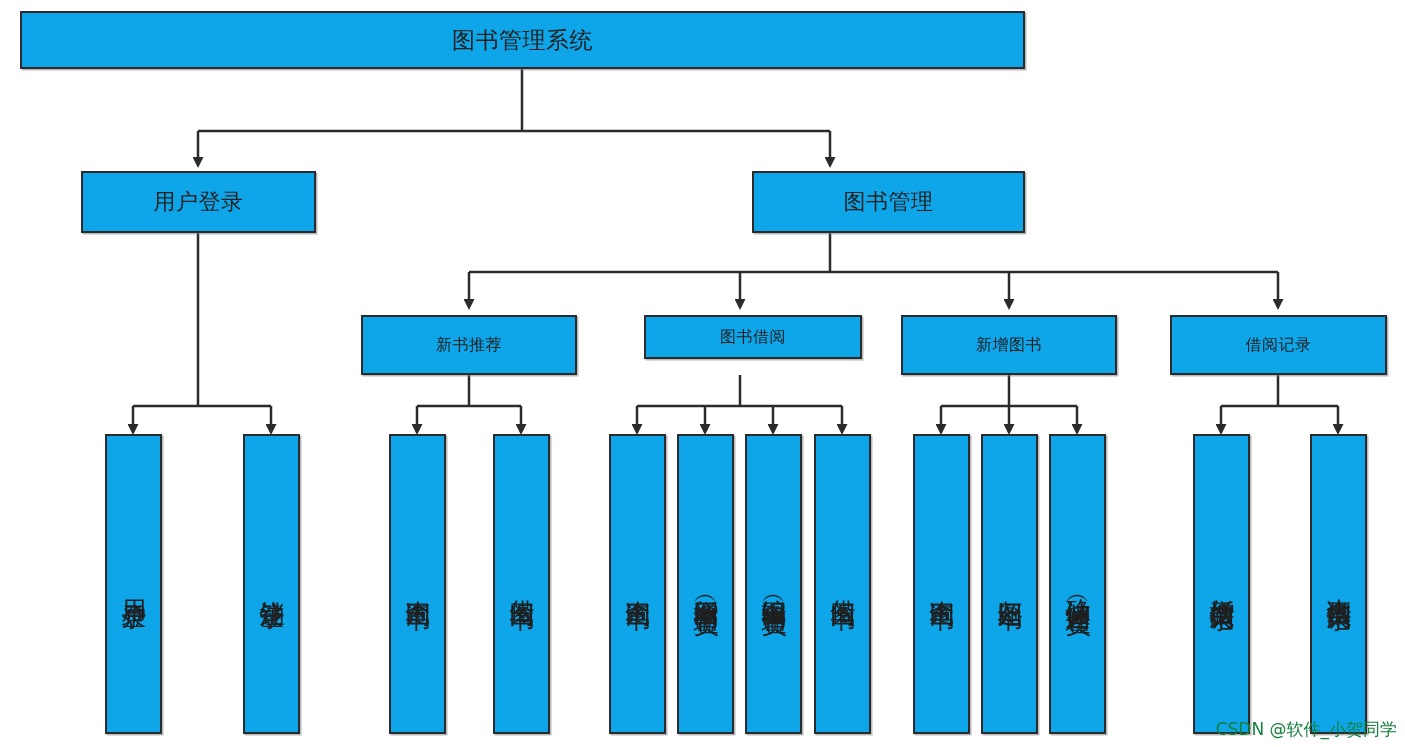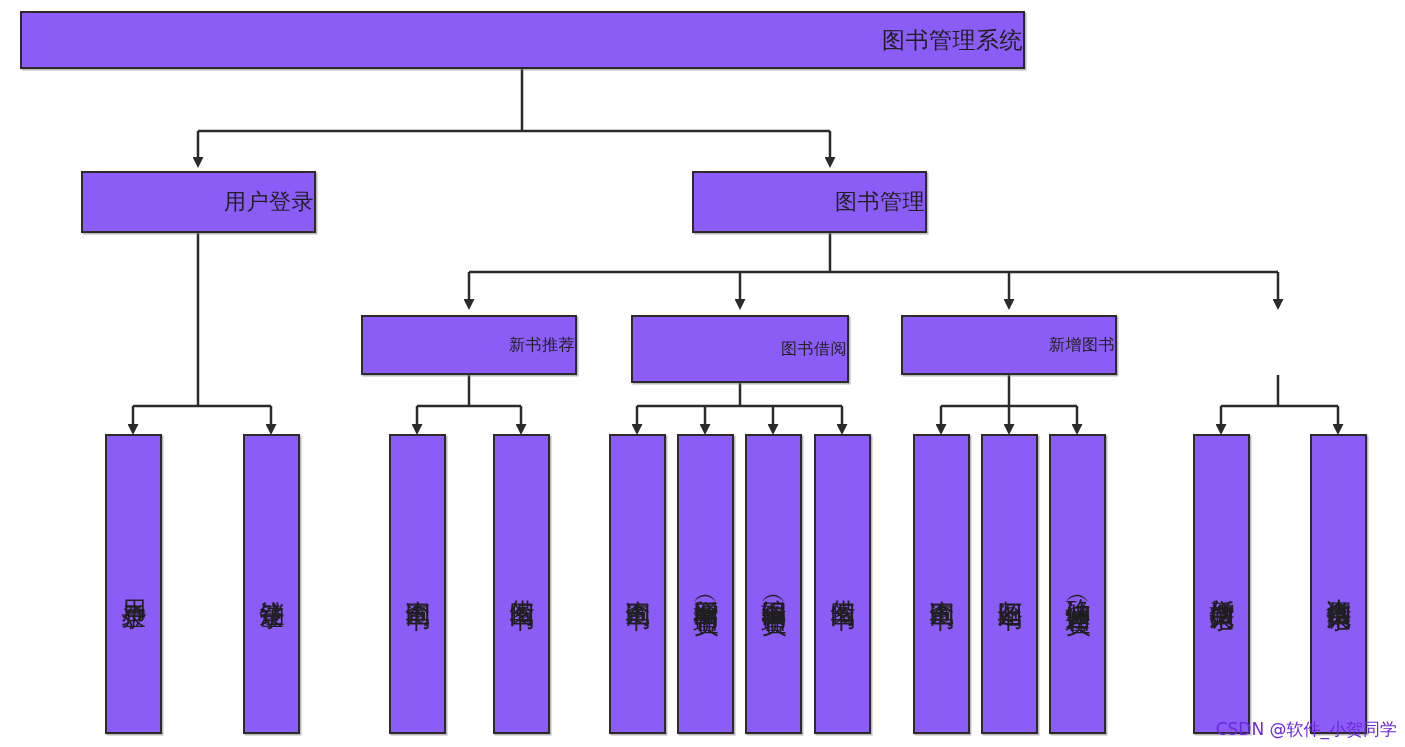--- a/index.html
+++ b/index.html
@@ -29,12 +29,12 @@
   .node {
     position: absolute;
     box-sizing: border-box;
-    background: #8b5cf6;
+    background: #0ea5e9;
     border: 2.5px solid #2b2b2b;
     box-shadow: 1.5px 1.5px 0 rgba(130,130,130,0.55);
     display: flex;
     align-items: center;
-    justify-content: flex-end;
+    justify-content: center;
     z-index: 5;
   }
   .node .label {

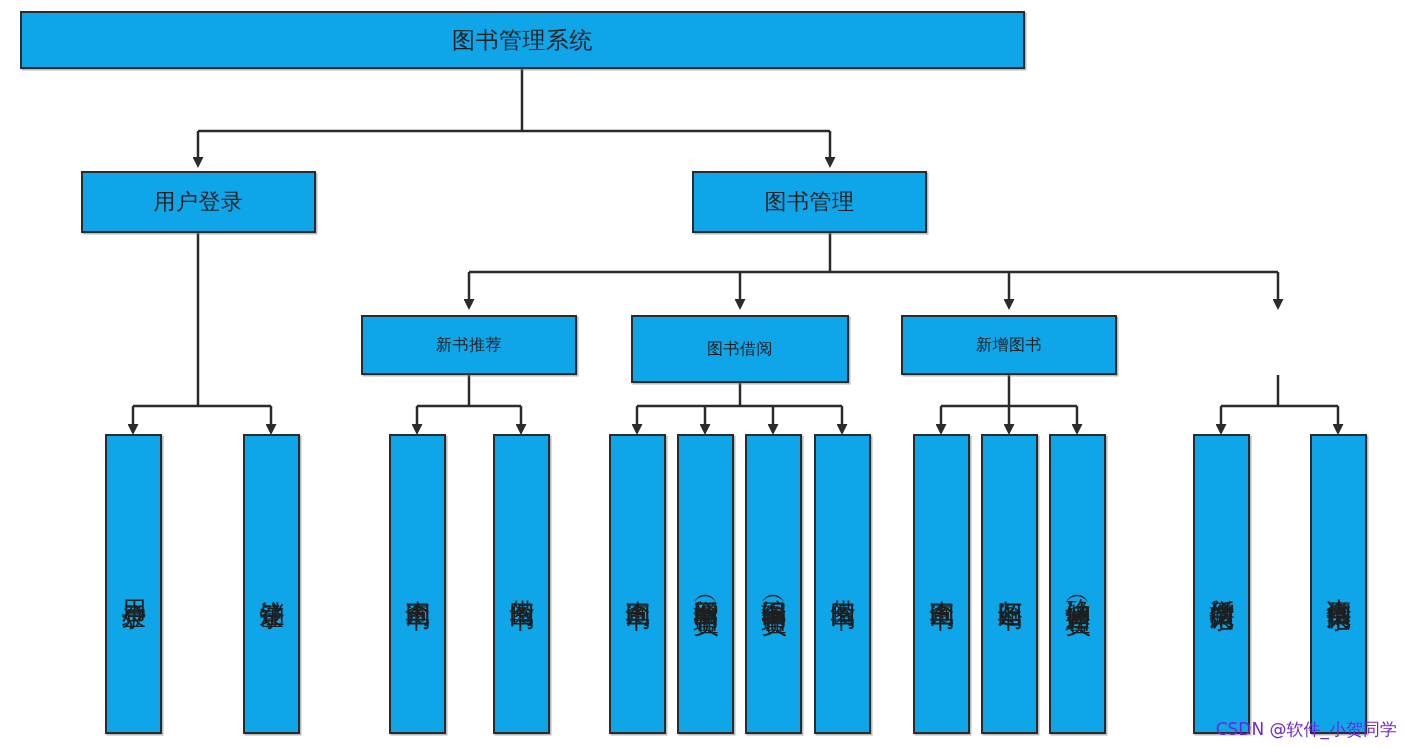--- a/index.html
+++ b/index.html
@@ -142,7 +142,7 @@
     <span class="label">用户登录</span>
   </div>
 
-  <div class="node lvl2" style="left:692px; top:171px; width:235px; height:62px;">
+  <div class="node lvl2" style="left:752px; top:171px; width:273px; height:62px;">
     <span class="label">图书管理</span>
   </div>
 

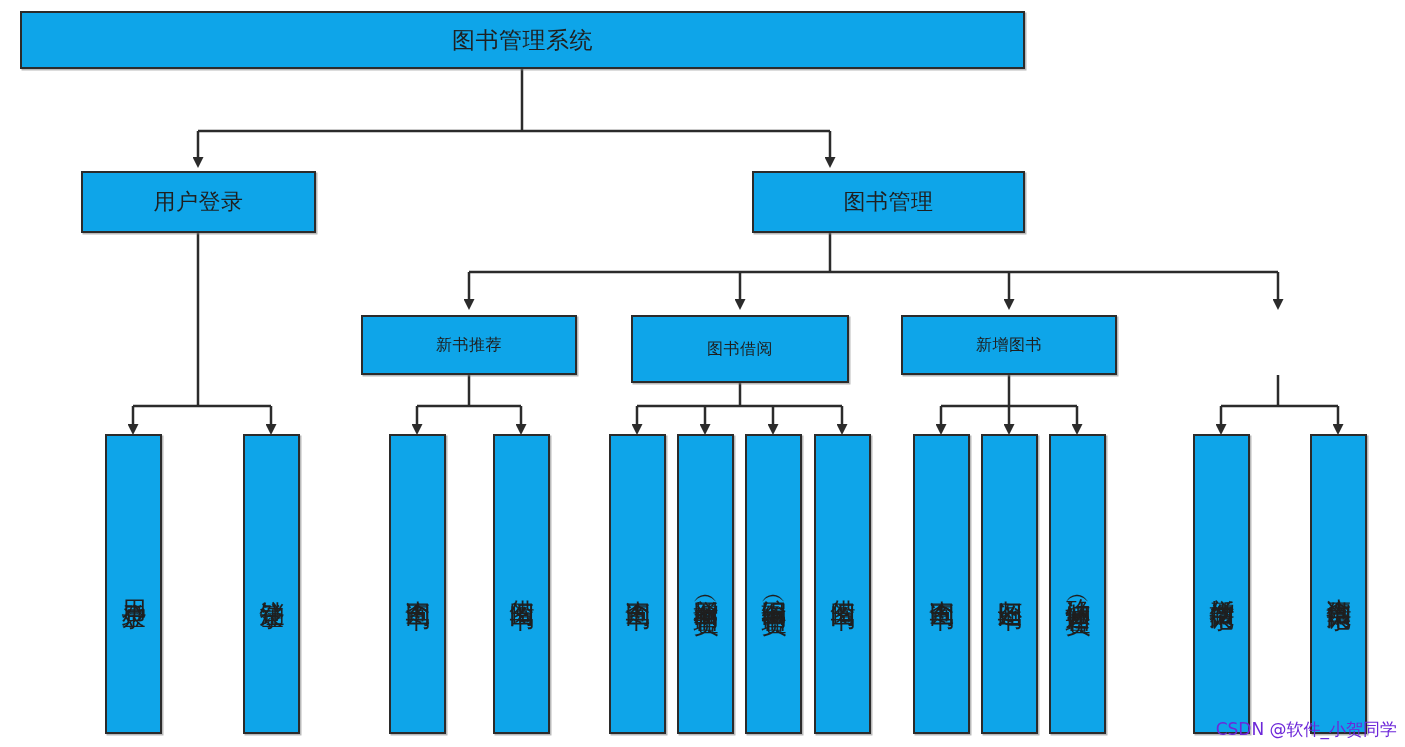--- a/index.html
+++ b/index.html
@@ -150,7 +150,7 @@
     <span class="label">新书推荐</span>
   </div>
 
-  <div class="node lvl3" style="left:631px; top:315px; width:218px; height:68px;">
+  <div class="node lvl3" style="left:644px; top:315px; width:218px; height:44px;">
     <span class="label">图书借阅</span>
   </div>
 

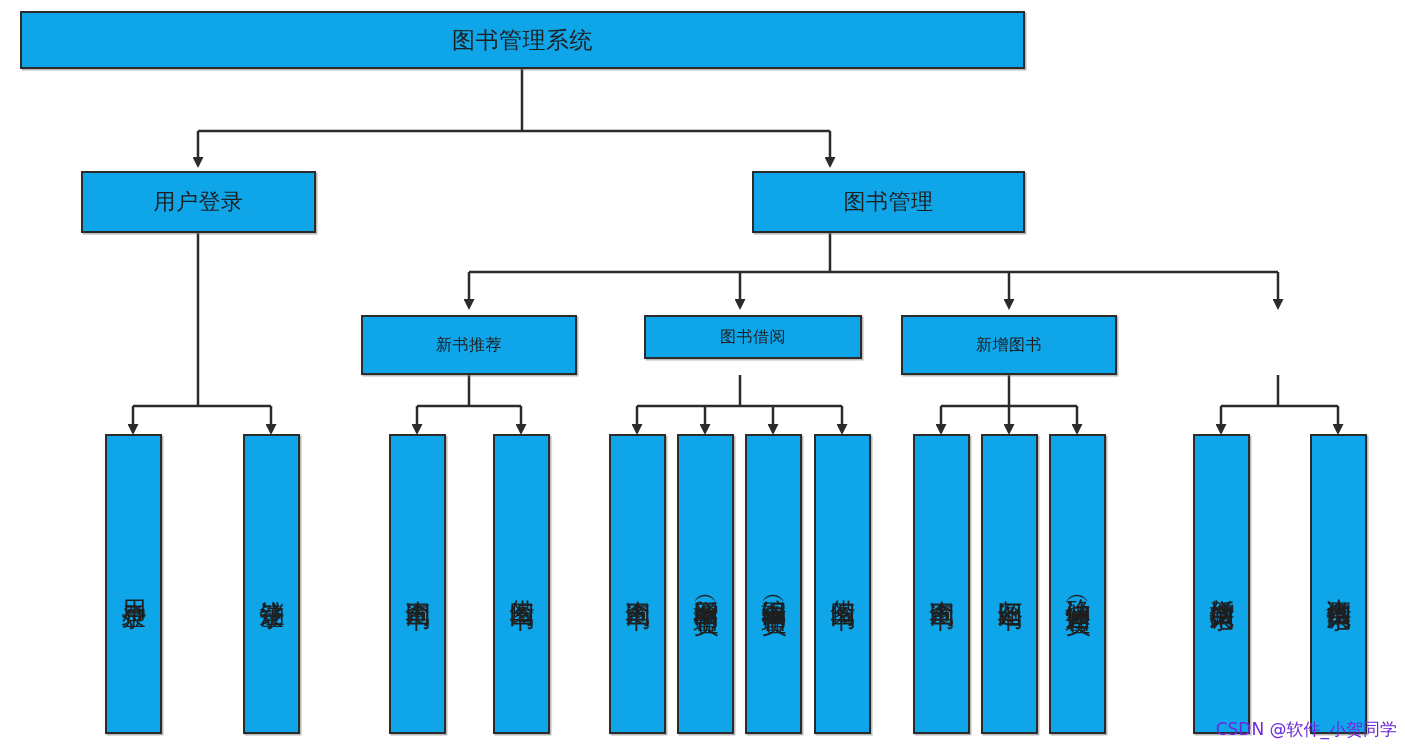--- a/index.html
+++ b/index.html
@@ -158,6 +158,9 @@
     <span class="label">新增图书</span>
   </div>
 
+  <div class="node lvl3" style="left:1170px; top:315px; width:217px; height:60px;">
+    <span class="label">借阅记录</span>
+  </div>
 
   <div class="node leaf" style="left:105px; top:434px; width:57px; height:300px;">
     <span class="label">用户登录</span>

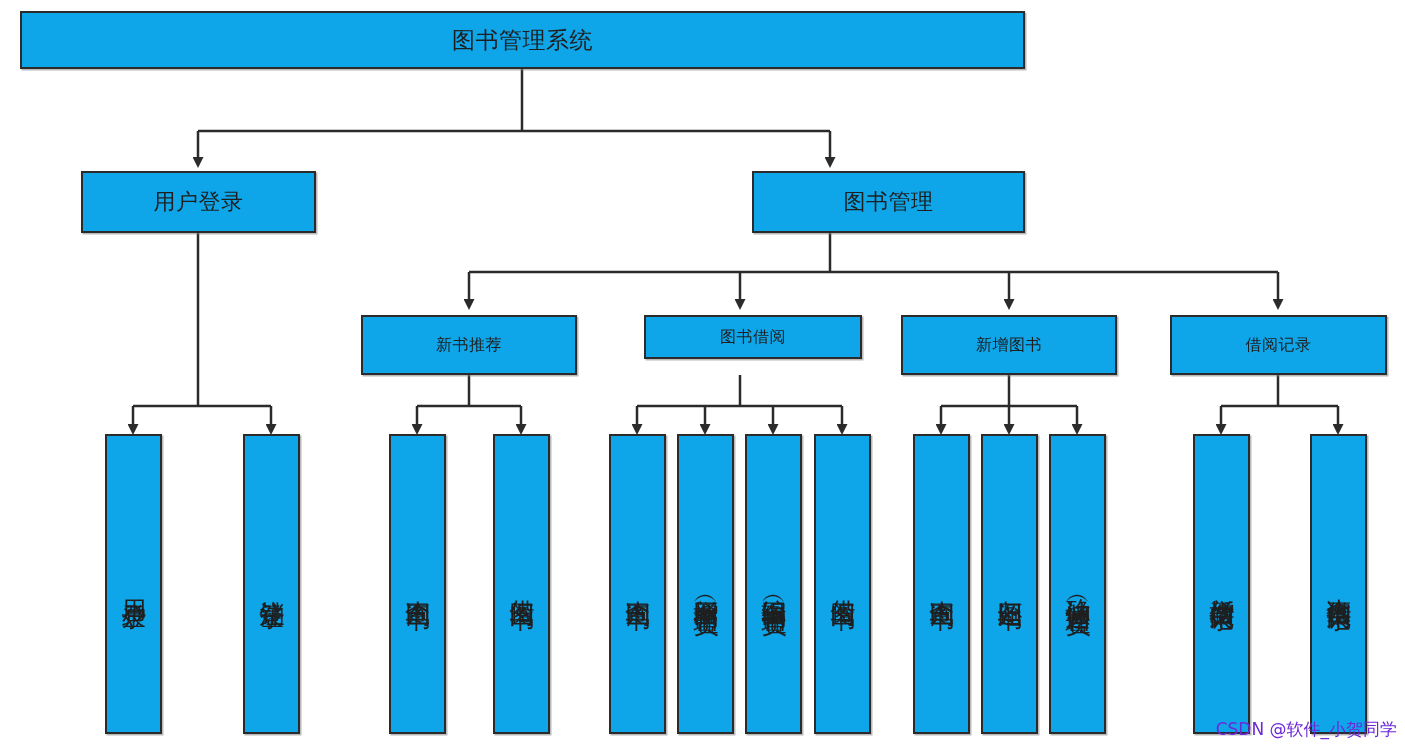--- a/index.html
+++ b/index.html
@@ -73,7 +73,7 @@
     right: 8px;
     bottom: 6px;
     font-size: 17px;
-    color: #6d28d9;
+    color: #15803d;
     white-space: nowrap;
     z-index: 9;
     font-family: "DejaVu Sans", "Liberation Sans", sans-serif;

